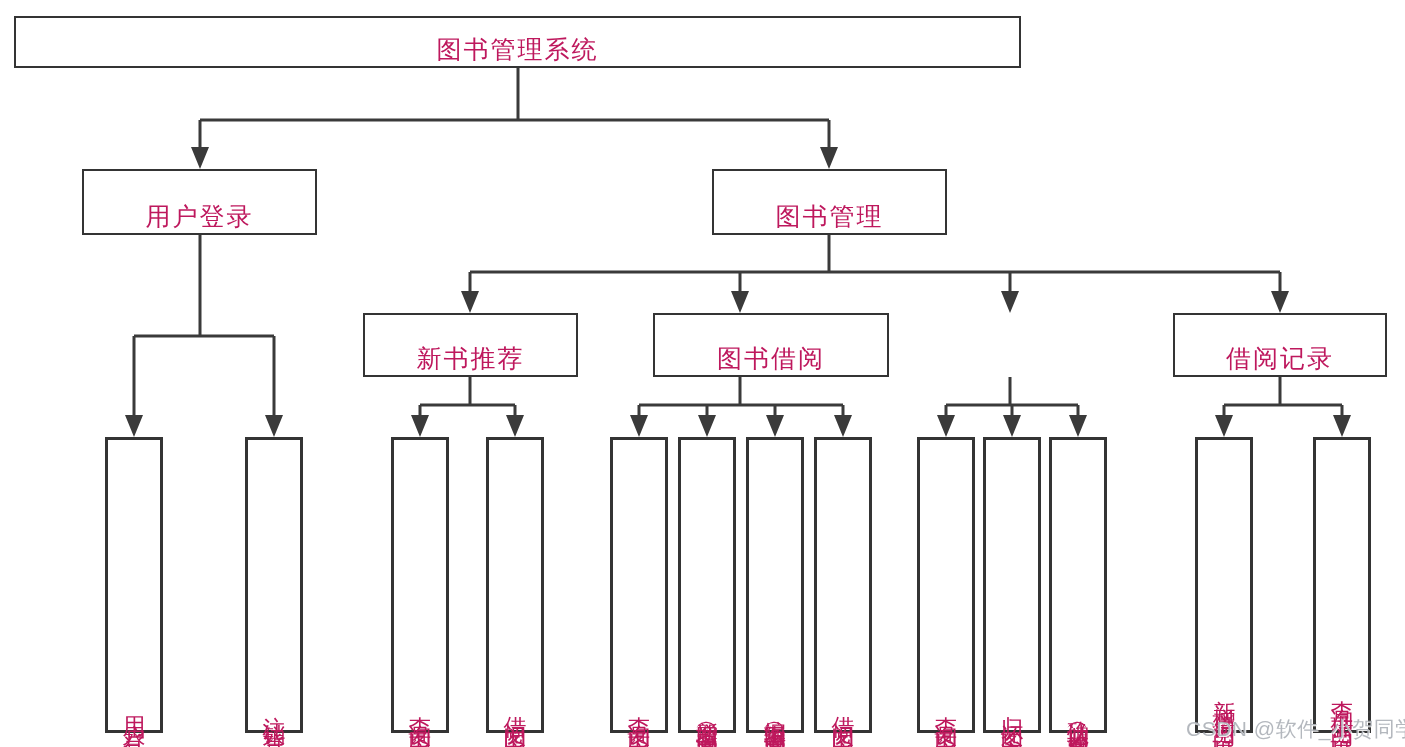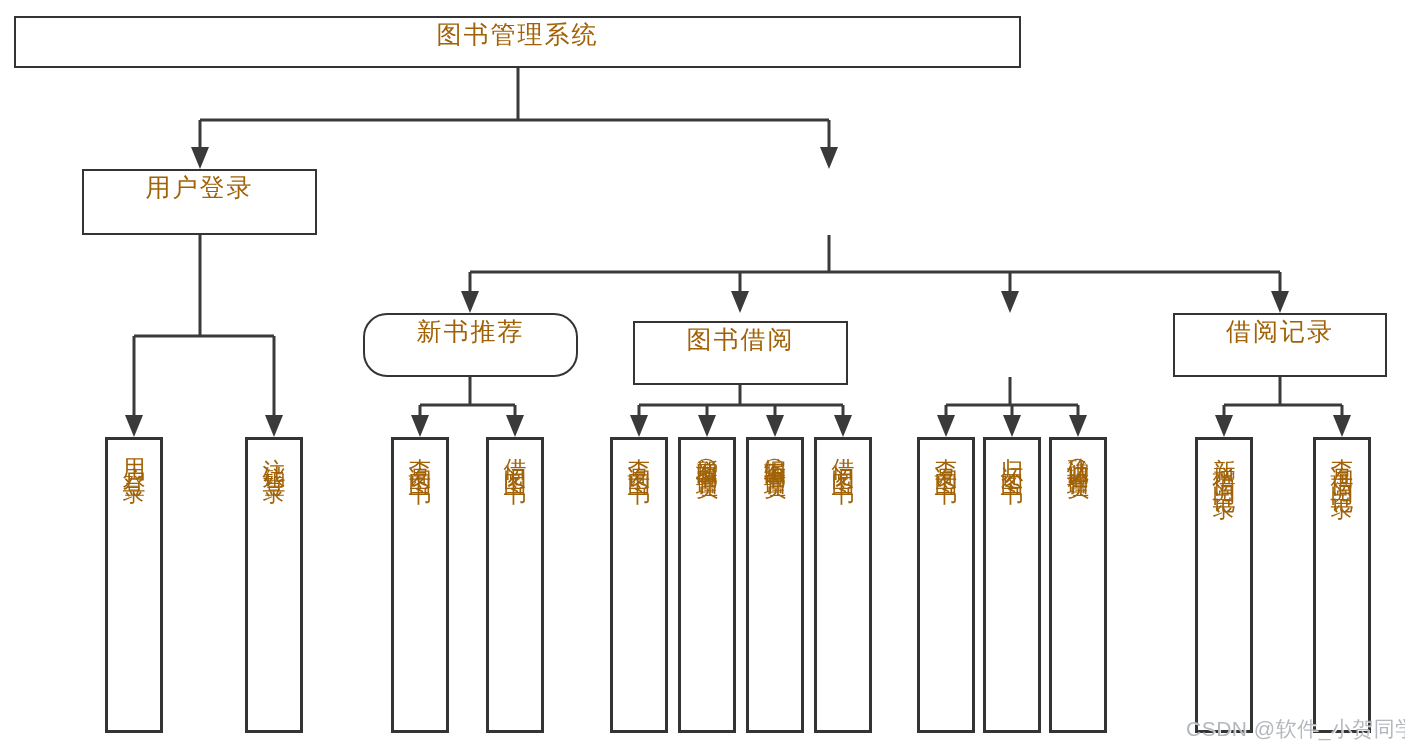--- a/index.html
+++ b/index.html
@@ -21,9 +21,9 @@
     box-sizing: border-box;
     background: #ffffff;
     border: 2px solid #343434;
-    color: #a16207;
+    color: #be185d;
     display: flex;
-    align-items: flex-start;
+    align-items: flex-end;
     justify-content: center;
     text-align: center;
   }

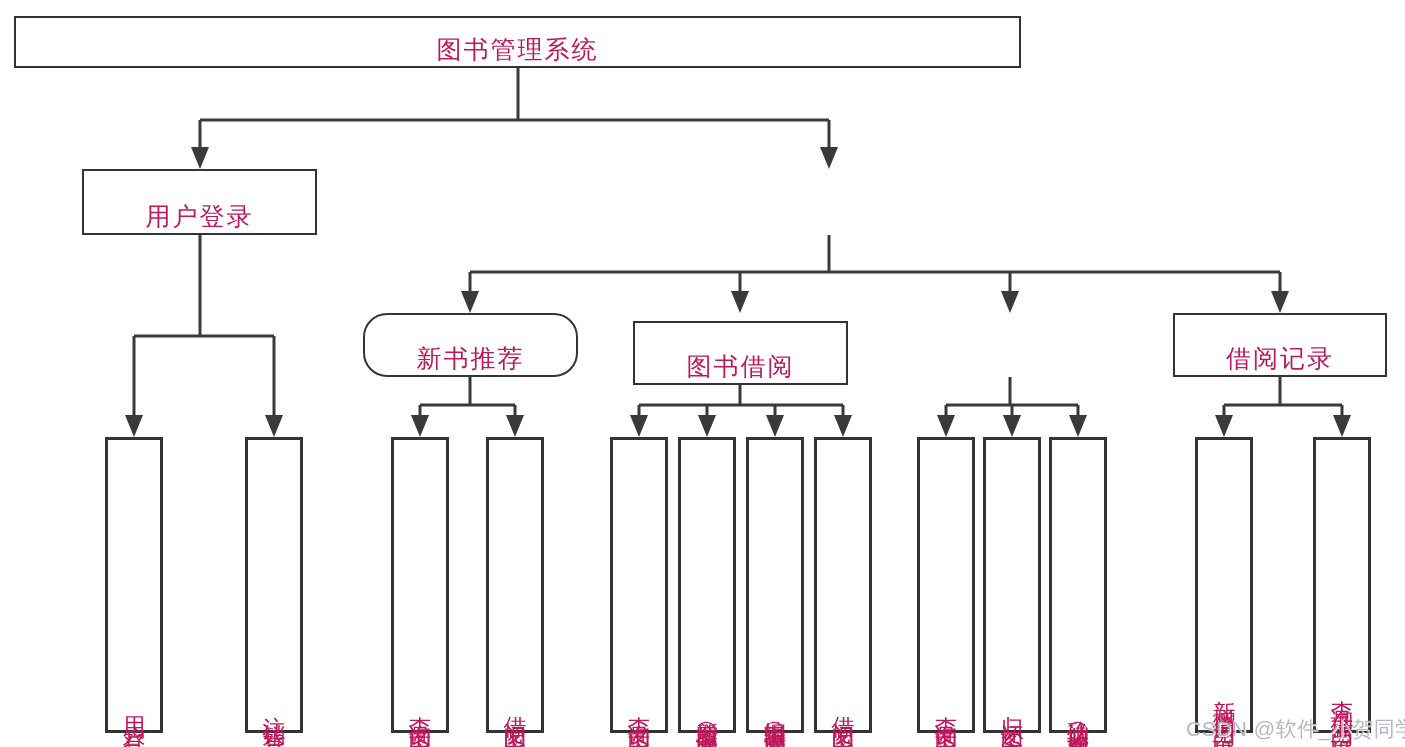--- a/index.html
+++ b/index.html
@@ -107,6 +107,9 @@
   <div class="node h-node node-l2a">
     <span>用户登录</span>
   </div>
+  <div class="node h-node node-l2b">
+    <span>图书管理</span>
+  </div>
 
   <div class="node h-node node-l3a">
     <span>新书推荐</span>

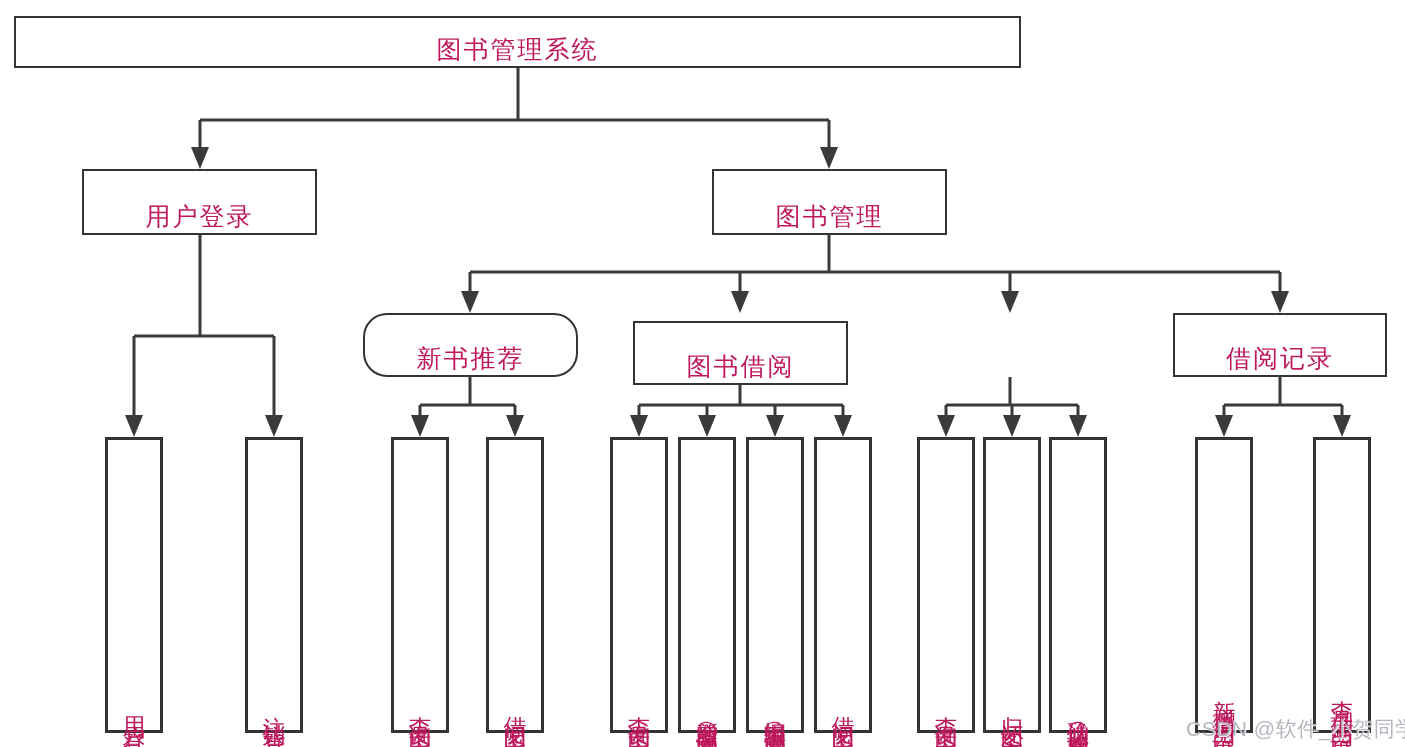--- a/index.html
+++ b/index.html
@@ -31,7 +31,7 @@
   .node-root   { left: 14px;   top: 16px;  width: 1007px; height: 52px; }
   .node-l2a    { left: 82px;   top: 169px; width: 235px;  height: 66px; }
   .node-l2b    { left: 712px;  top: 169px; width: 235px;  height: 66px; }
-  .node-l3a    { left: 363px;  top: 313px; width: 215px;  height: 64px; border-radius: 24px; }
+  .node-l3a    { left: 363px;  top: 313px; width: 215px;  height: 64px; }
   .node-l3b    { left: 633px;  top: 313px; width: 215px;  height: 64px; margin-top: 8px; }
   .node-l3c    { left: 903px;  top: 313px; width: 214px;  height: 64px; }
   .node-l3d    { left: 1173px; top: 313px; width: 214px;  height: 64px; }

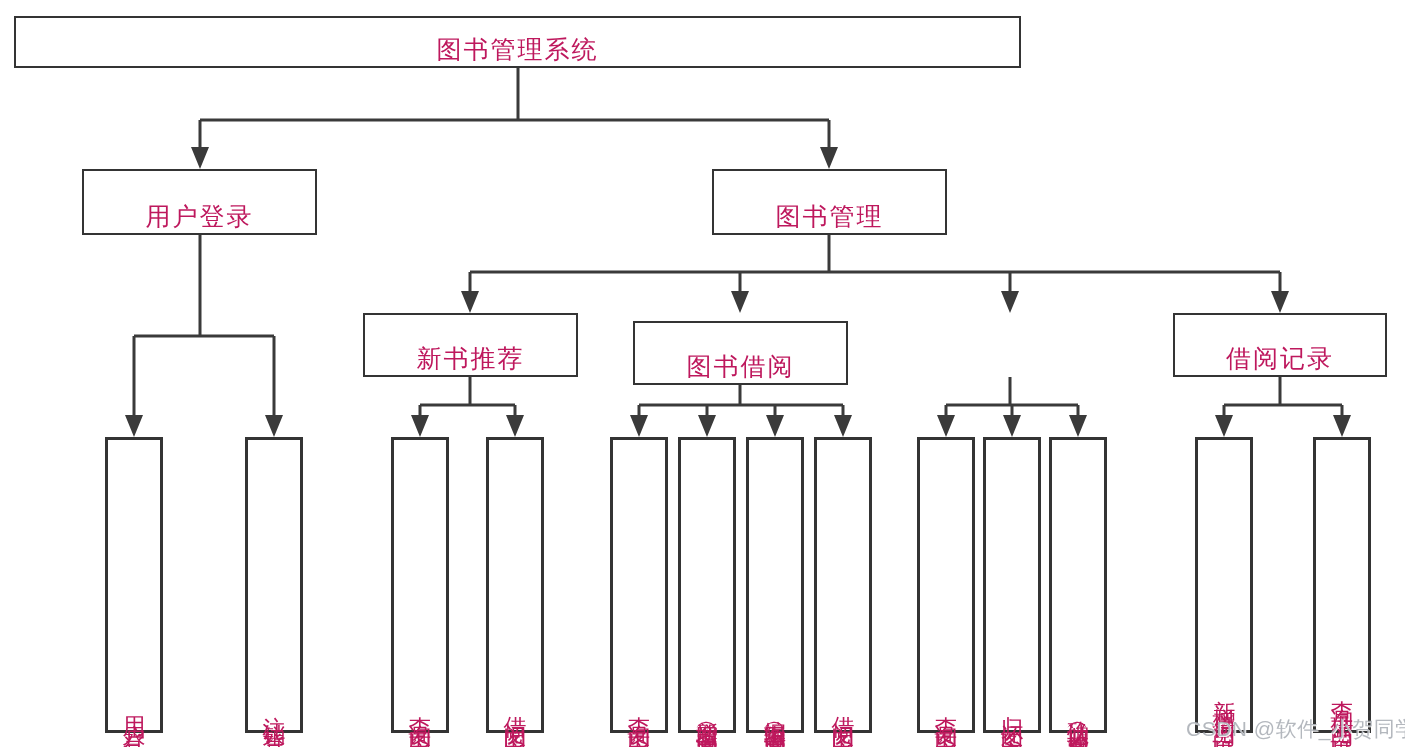--- a/index.html
+++ b/index.html
@@ -32,7 +32,7 @@
   .node-l2a    { left: 82px;   top: 169px; width: 235px;  height: 66px; }
   .node-l2b    { left: 712px;  top: 169px; width: 235px;  height: 66px; }
   .node-l3a    { left: 363px;  top: 313px; width: 215px;  height: 64px; }
-  .node-l3b    { left: 633px;  top: 313px; width: 215px;  height: 64px; margin-top: 8px; }
+  .node-l3b    { left: 653px;  top: 313px; width: 236px;  height: 64px; }
   .node-l3c    { left: 903px;  top: 313px; width: 214px;  height: 64px; }
   .node-l3d    { left: 1173px; top: 313px; width: 214px;  height: 64px; }
   .leaf {

